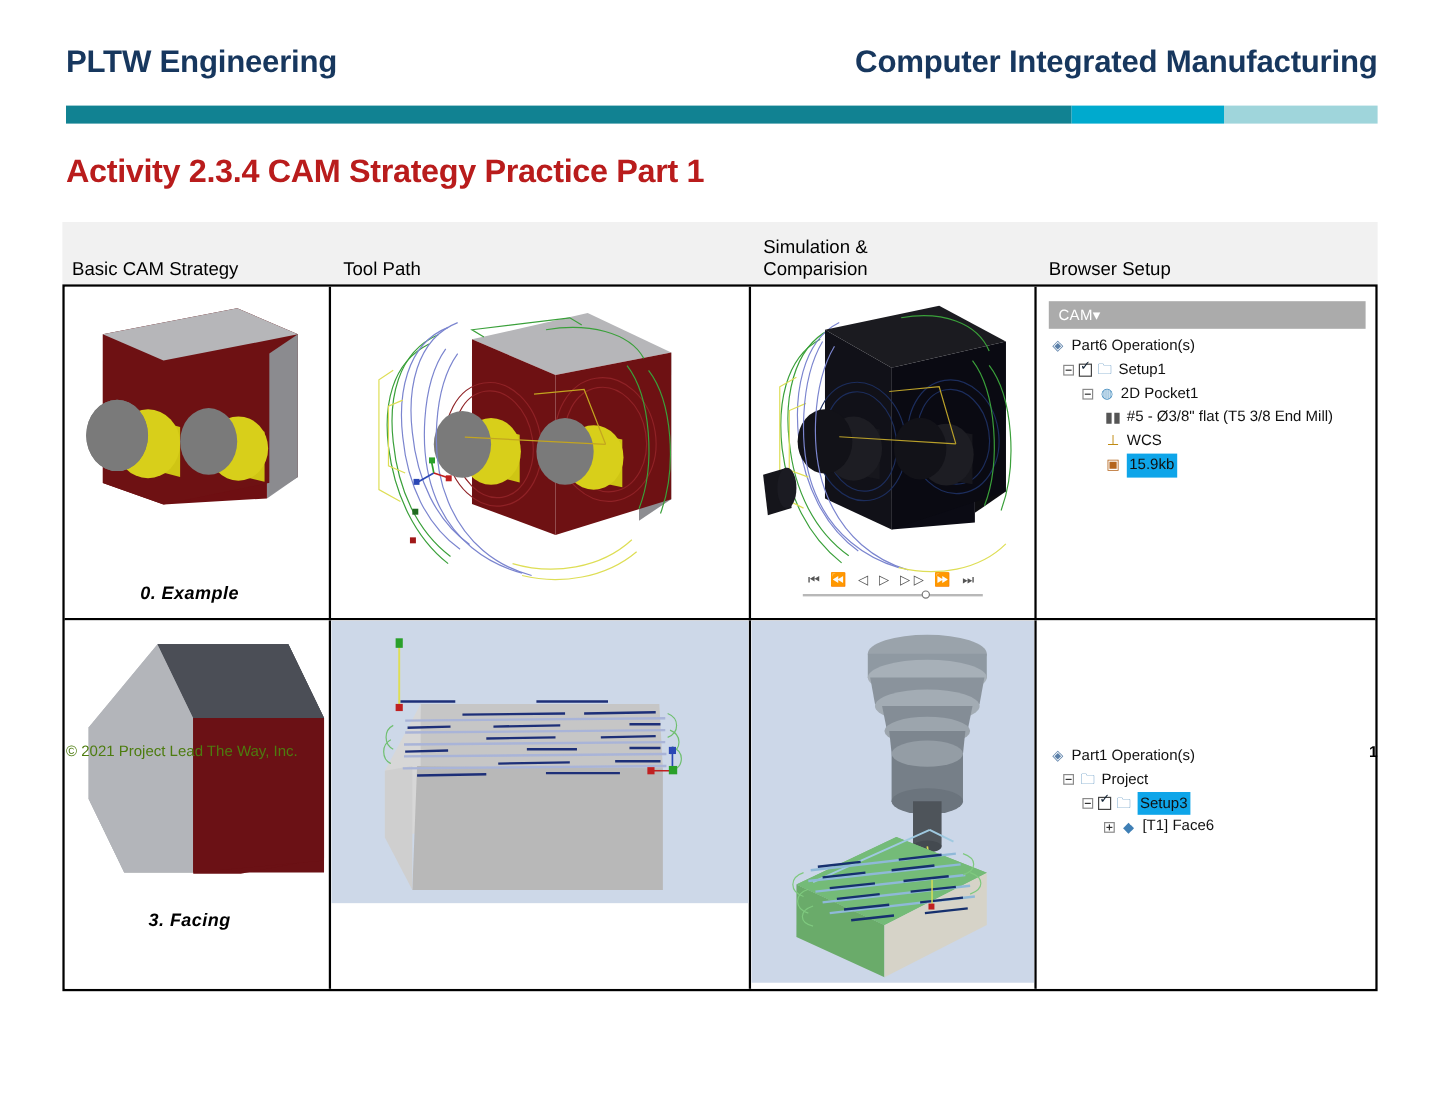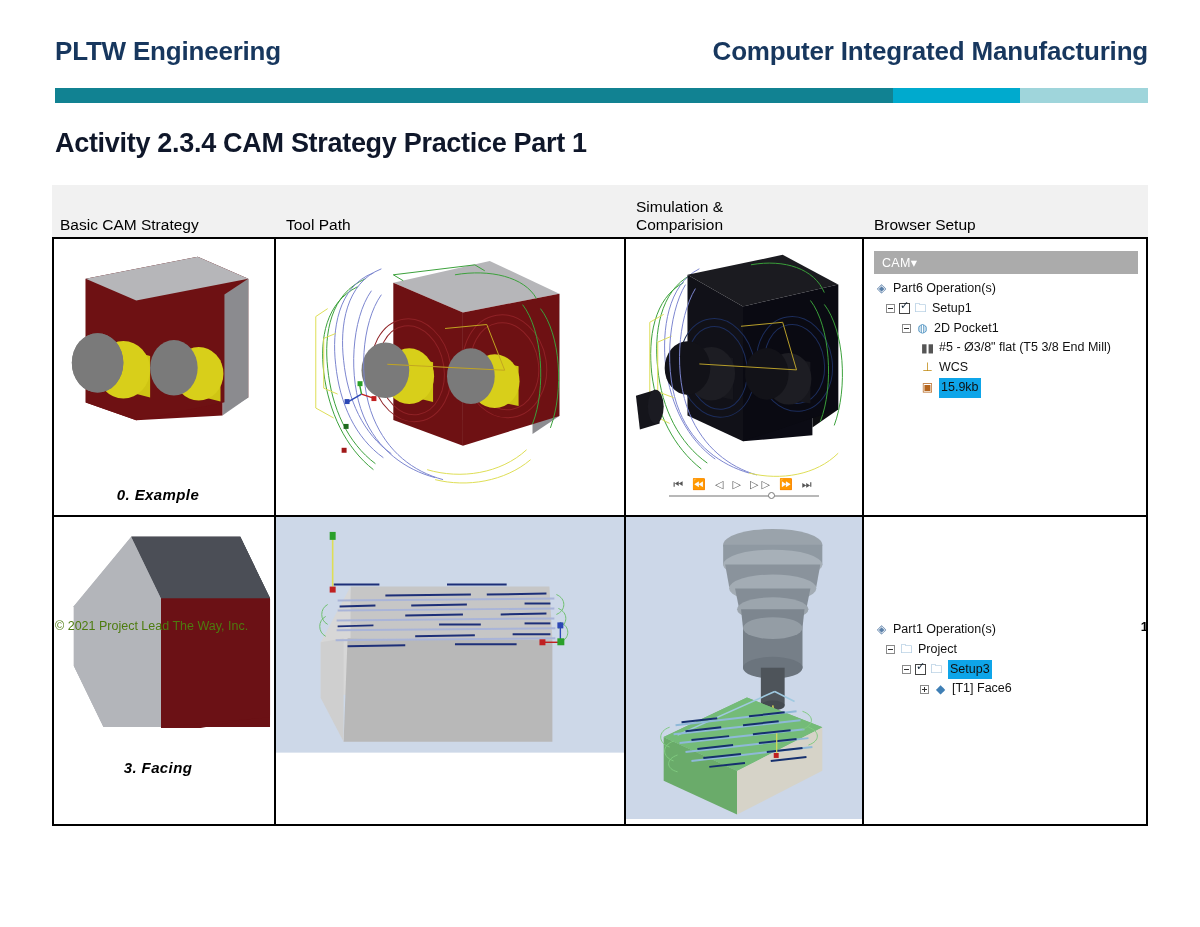--- a/index.html
+++ b/index.html
@@ -32,7 +32,7 @@
   
   .title {
     position:absolute; left:55px; top:128px;
-    font-size:27px; font-weight:bold; color:#0f172a;
+    font-size:27px; font-weight:bold; color:#b91c1c;
     letter-spacing:-0.3px; white-space:nowrap;
   }
 

